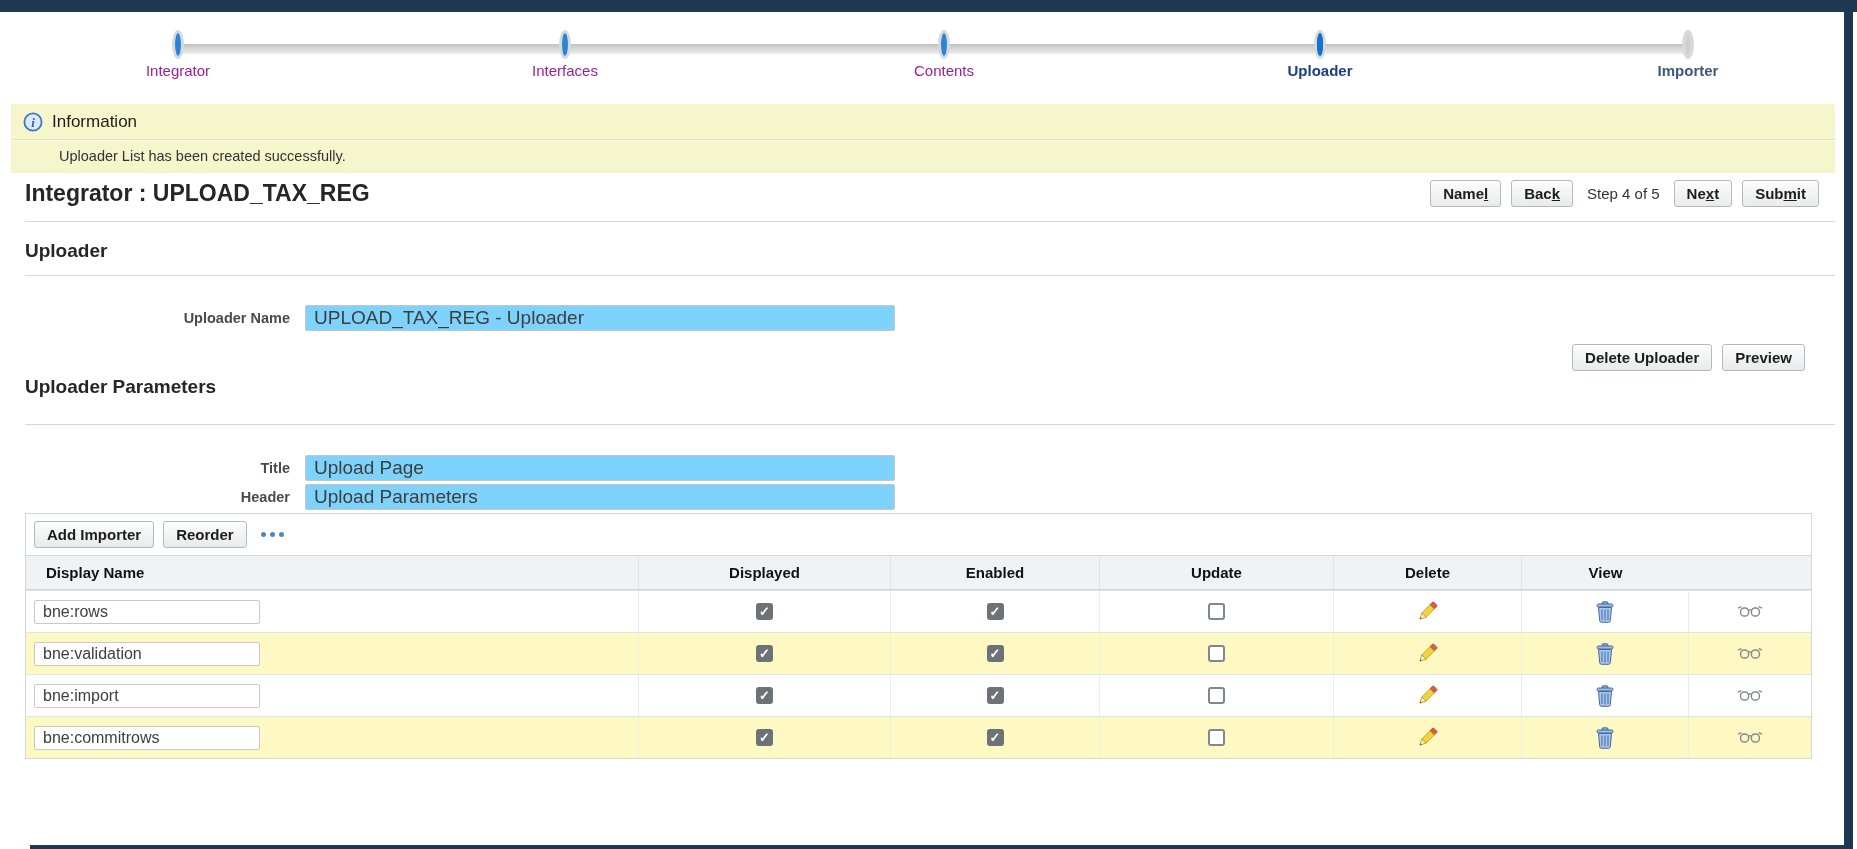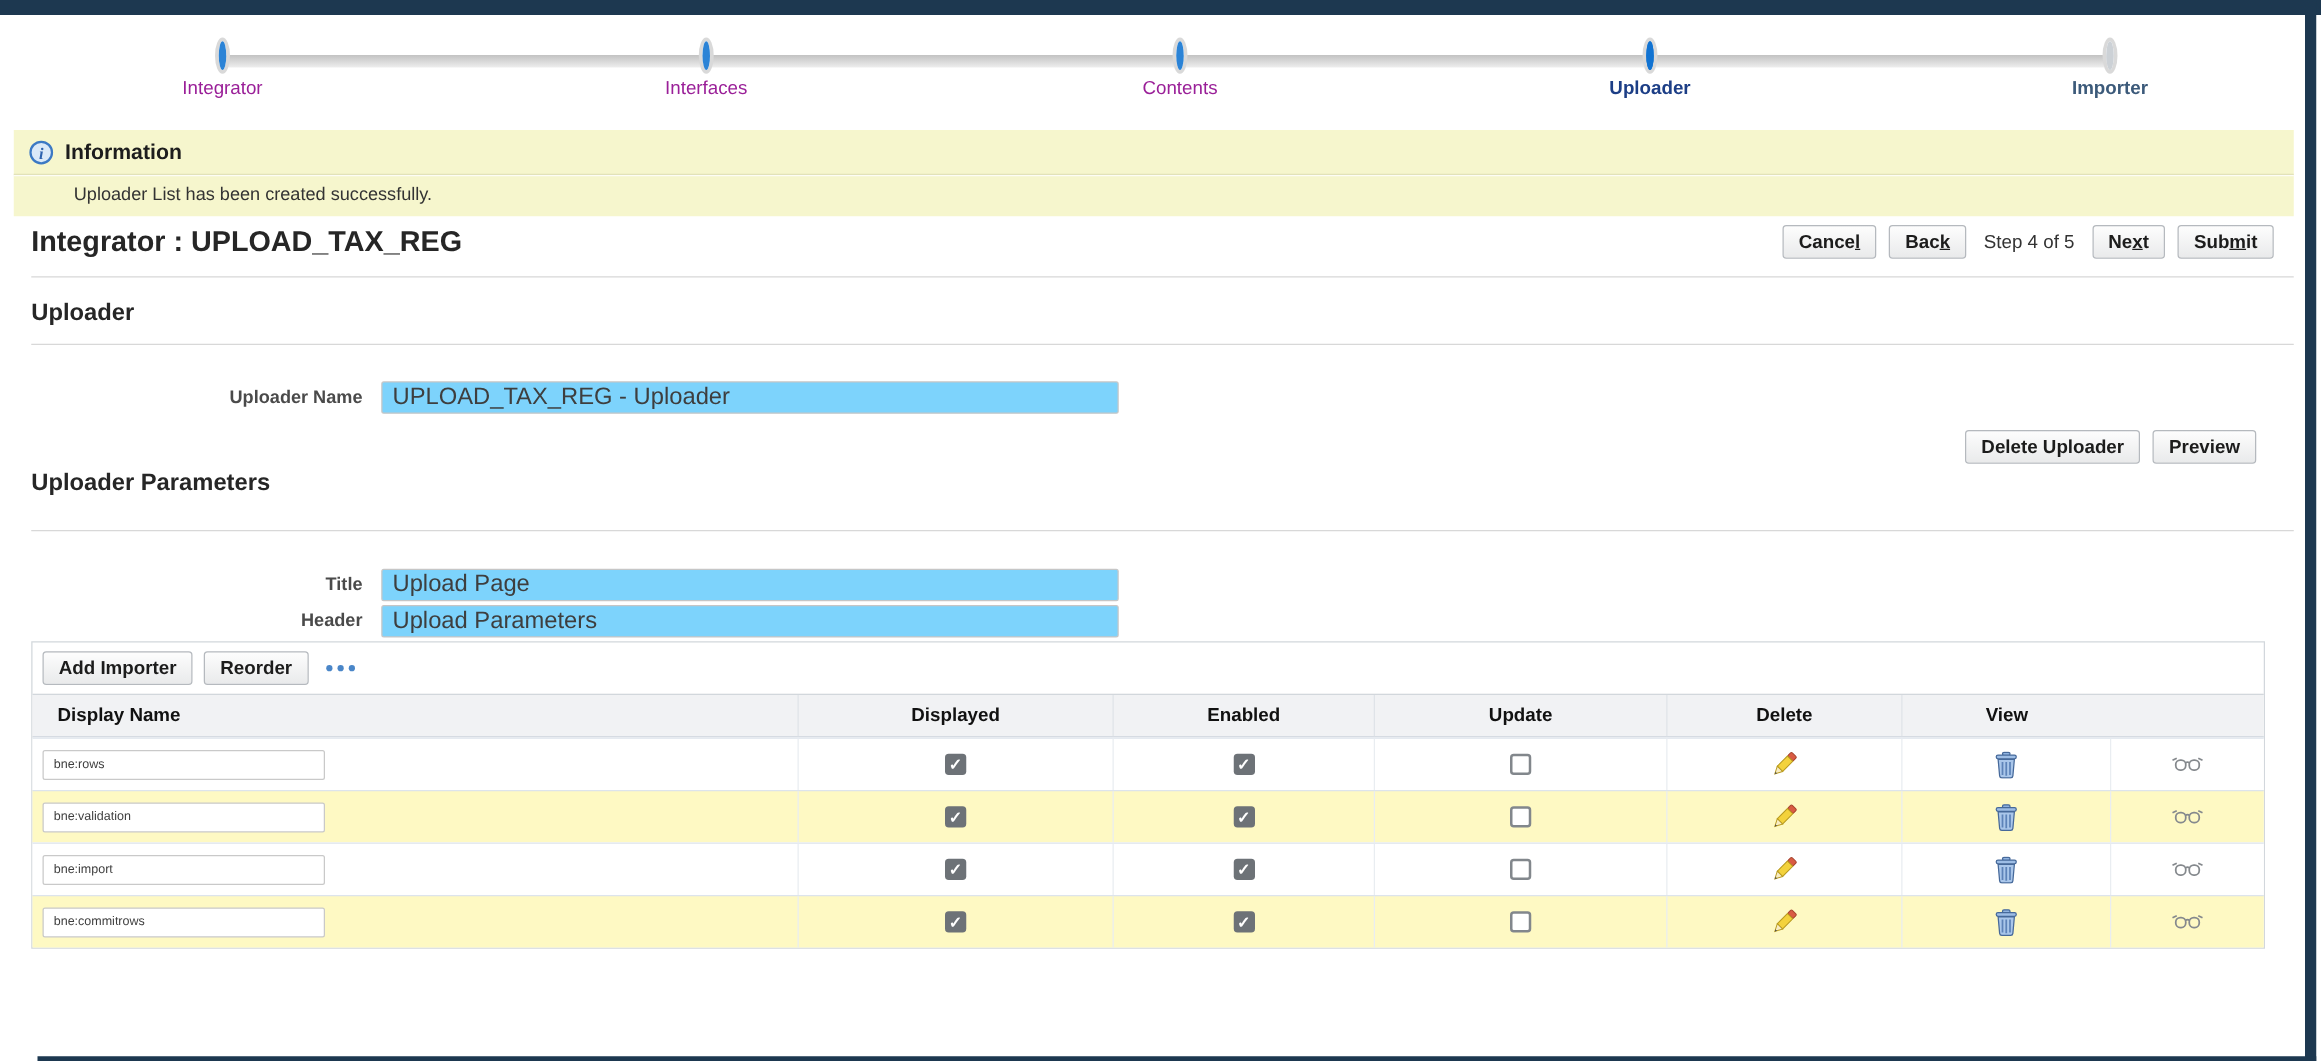--- a/index.html
+++ b/index.html
@@ -28,7 +28,7 @@
   .banner{position:absolute;left:11px;top:104px;width:1824px;height:69px;background:#f6f6cd;box-sizing:border-box;}
   .banner-head{display:flex;align-items:center;gap:9px;padding:8px 10px 7px 12px;
                border-bottom:1px solid #e2e2b9;box-shadow:0 1px 0 rgba(255,255,255,.8);}
-  .banner-title{font-size:17px;font-weight:bold;color:#1d1d1d;}
+  .banner-title{font-size:17px;font-weight:normal;color:#1d1d1d;}
   .banner-msg{padding:8px 4px 0 48px;font-size:14.5px;color:#333;}
 
   

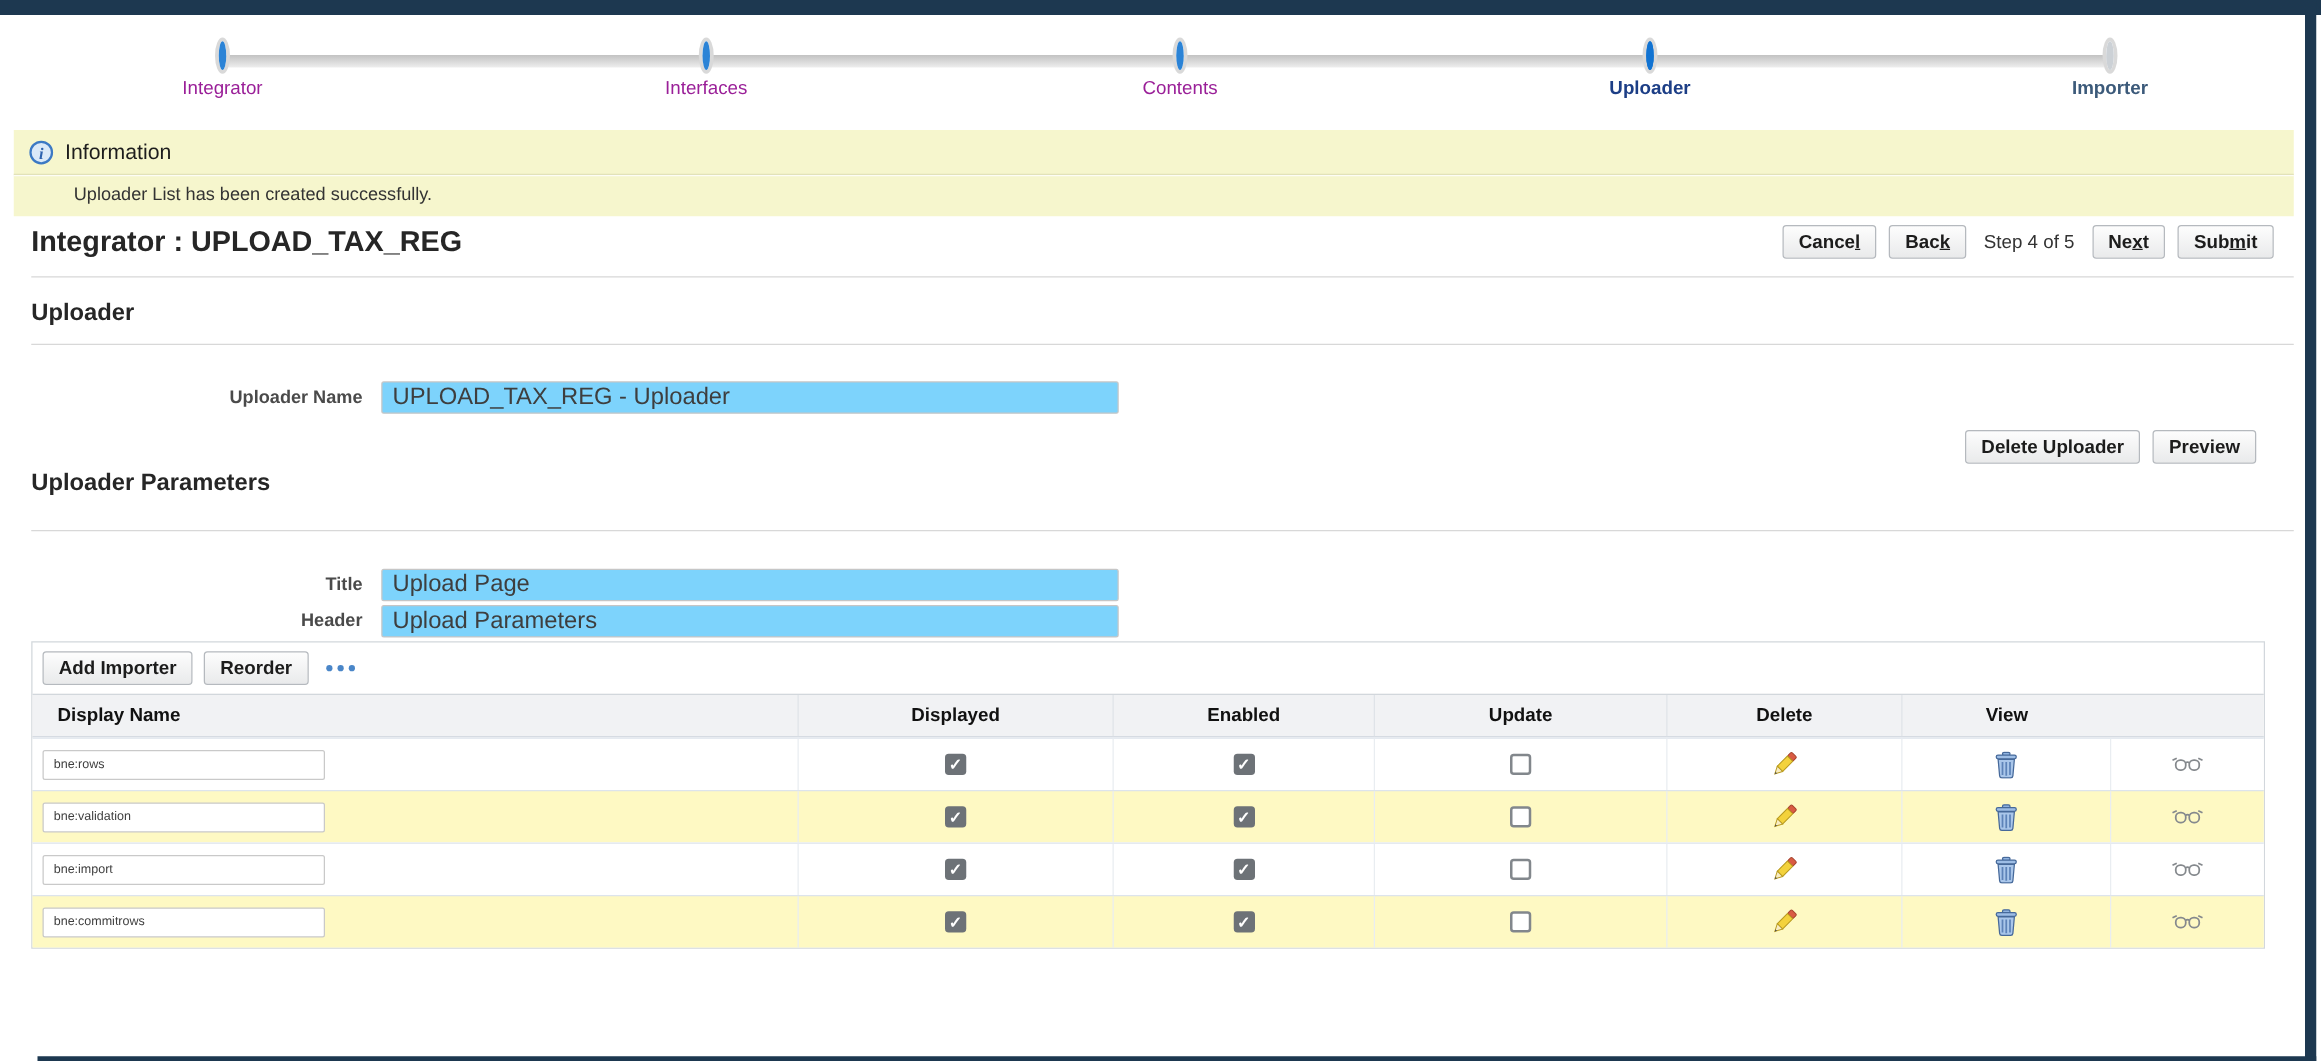--- a/index.html
+++ b/index.html
@@ -128,7 +128,7 @@
     <h1 class="page-title">Integrator : UPLOAD_TAX_REG</h1>
     <div class="actions">
       <button class="btn">
-          <span>Cance</span>
+          <span>Name</span>
           <span class="key">l</span>
           <span></span>
         </button>

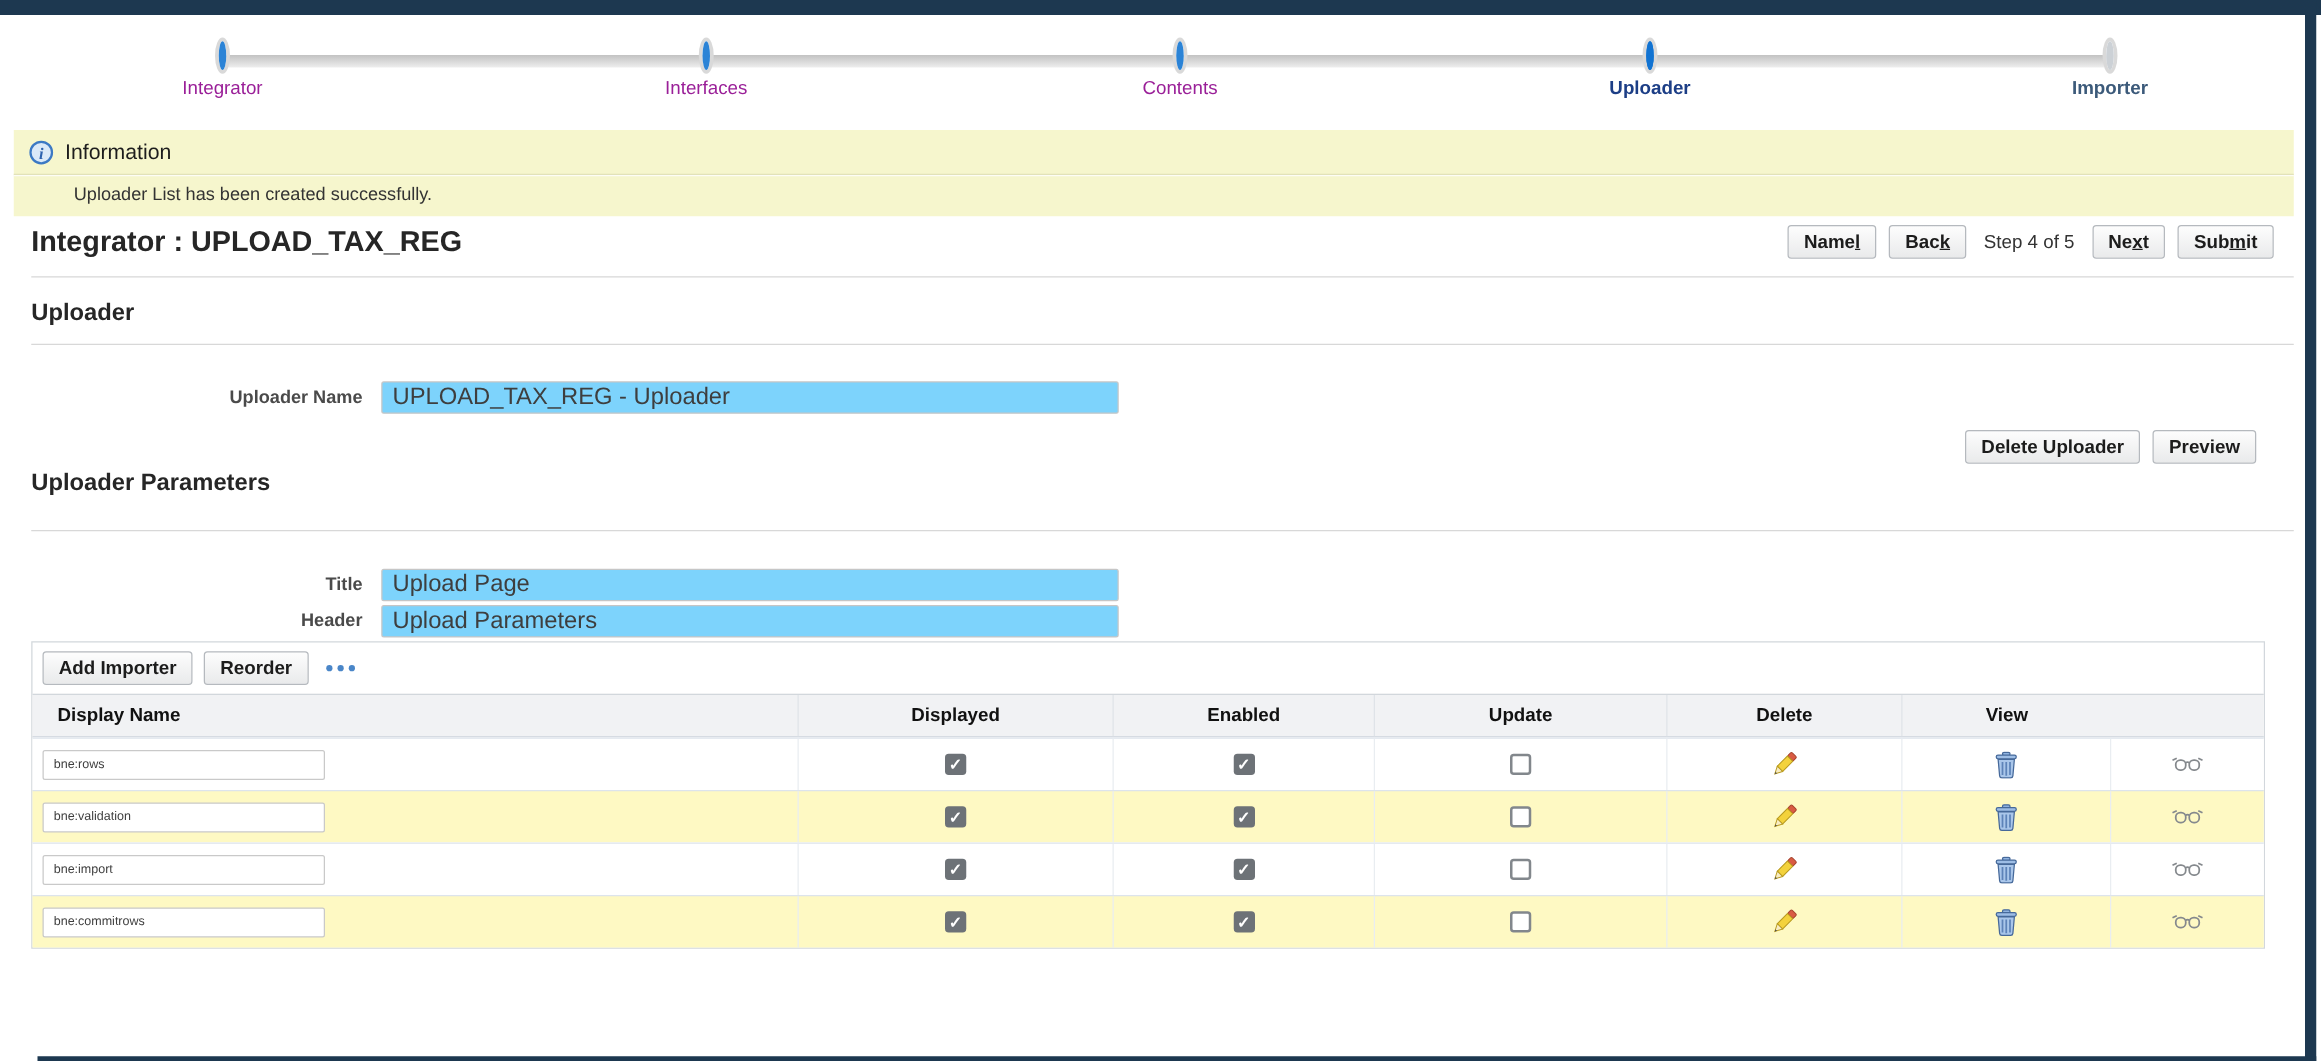--- a/index.html
+++ b/index.html
@@ -71,7 +71,7 @@
   .trow .cell:last-child{border-right:none;}
   .trow .cell.first{justify-content:flex-start;padding-left:8px;}
   .cell-input{width:208px;height:22px;border:1px solid #c9c9c9;border-radius:2px;padding:0 8px;
-              font-family:"Liberation Sans",sans-serif;font-size:10px;color:#3e3e3e;background:#fff;}
+              font-family:"Liberation Sans",sans-serif;font-size:16px;color:#3e3e3e;background:#fff;}
 
   .checkbox{width:17px;height:17px;border-radius:3px;display:inline-flex;align-items:center;justify-content:center;
             box-sizing:border-box;cursor:pointer;}

